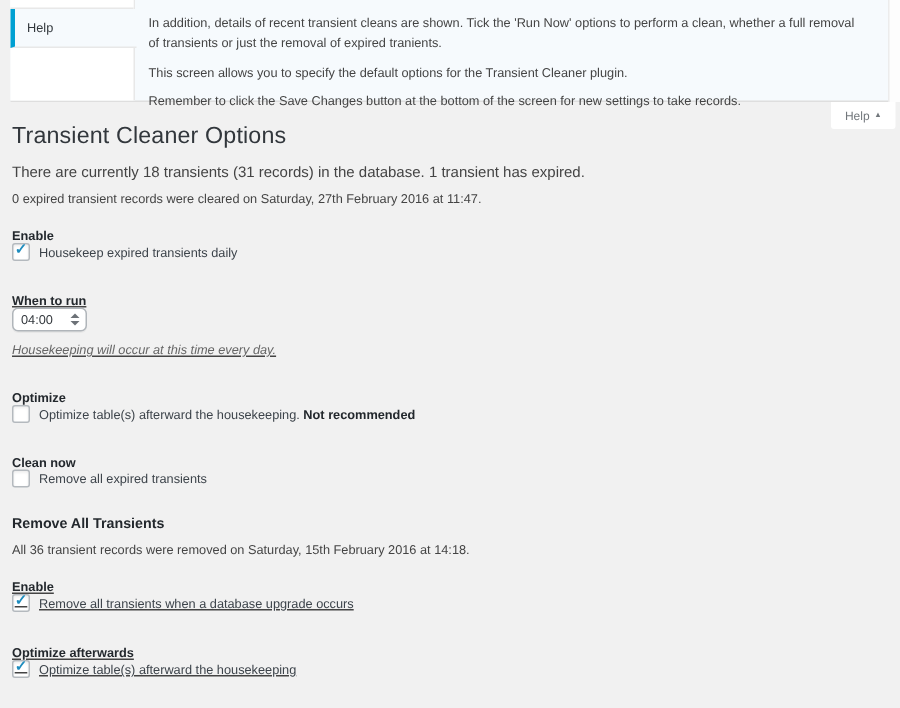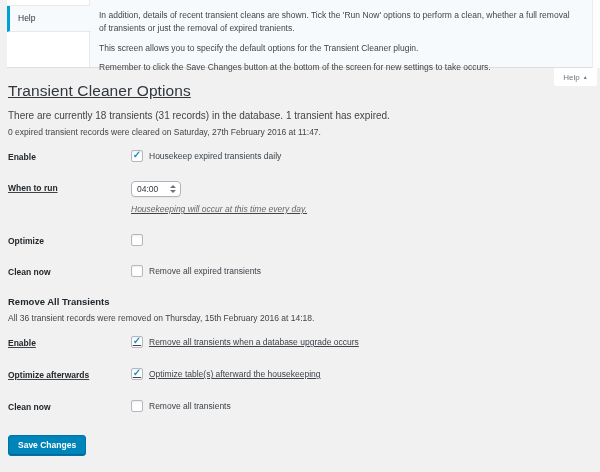--- a/index.html
+++ b/index.html
@@ -135,7 +135,7 @@
   <div class="help-content">
     <p>In addition, details of recent transient cleans are shown. Tick the 'Run Now' options to perform a clean, whether a full removal of transients or just the removal of expired tranients.</p>
     <p>This screen allows you to specify the default options for the Transient Cleaner plugin.</p>
-    <p>Remember to click the Save Changes button at the bottom of the screen for new settings to take occurs.</p>
+    <p>Remember to click the Save Changes button at the bottom of the screen for new settings to take records.</p>
   </div>
 </div>
 

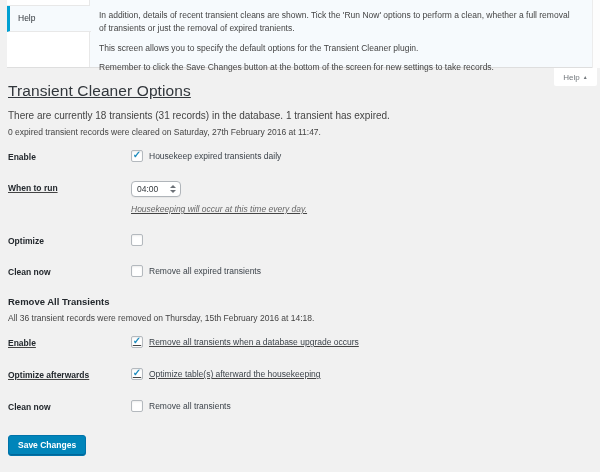--- a/index.html
+++ b/index.html
@@ -64,7 +64,6 @@
     margin-top: 14px;
     font-size: 15.5px; font-weight: 400; color: #32373c;
     letter-spacing: 0.1px;
-    text-decoration: underline;
   }
   .intro { margin-top: 10px; font-size: 10px; color: #444; }
 

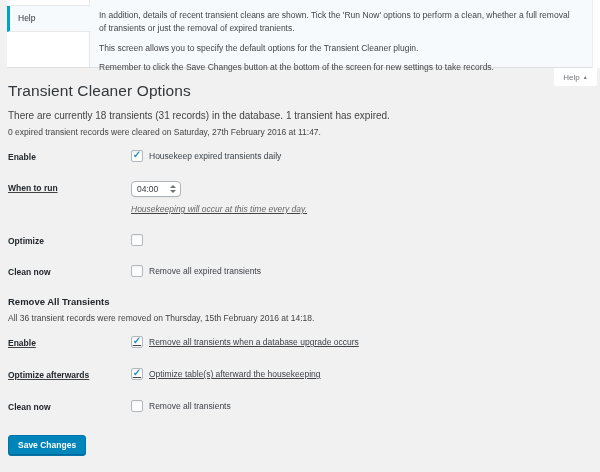--- a/index.html
+++ b/index.html
@@ -74,7 +74,7 @@
   .status-line { margin-top: 6px; font-size: 8.5px; color: #444; }
 
   .form-table { margin-top: 13px; }
-  .form-row { display: flex; align-items: flex-start; margin-bottom: 19px; }
+  .form-row { display: flex; align-items: flex-start; margin-bottom: 19px; flex-direction: column; }
   .form-row.tall { margin-bottom: 20px; text-decoration: underline; }
   .row-label {
     width: 123px; flex: none;

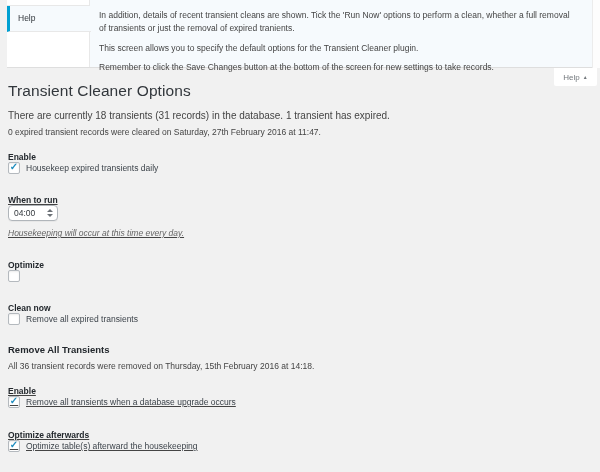--- a/index.html
+++ b/index.html
@@ -186,6 +186,7 @@
       <div class="row-control">
         <label class="check-line">
           <span class="checkbox"></span>
+          <span class="check-text"><span>Optimize table(s) afterward the housekeeping. </span><b>Not recommended</b></span>
         </label>
       </div>
     </div>

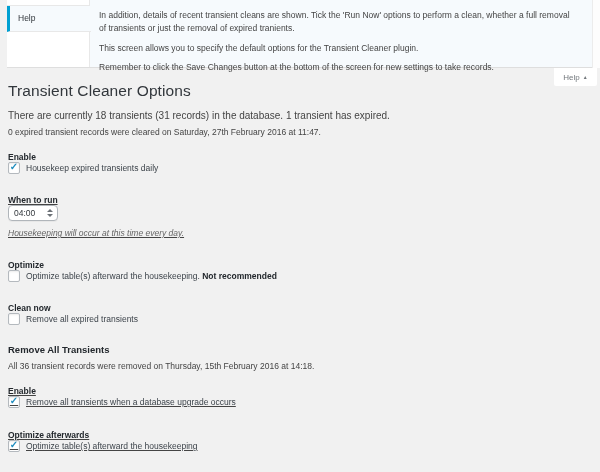--- a/index.html
+++ b/index.html
@@ -204,7 +204,7 @@
 
   
   <h3 class="section-heading">Remove All Transients</h3>
-  <p class="status-line">All 36 transient records were removed on Thursday, 15th February 2016 at 14:18.</p>
+  <p class="status-line">All 36 transient records were removed on Saturday, 15th February 2016 at 14:18.</p>
 
   <div class="form-table">
 

